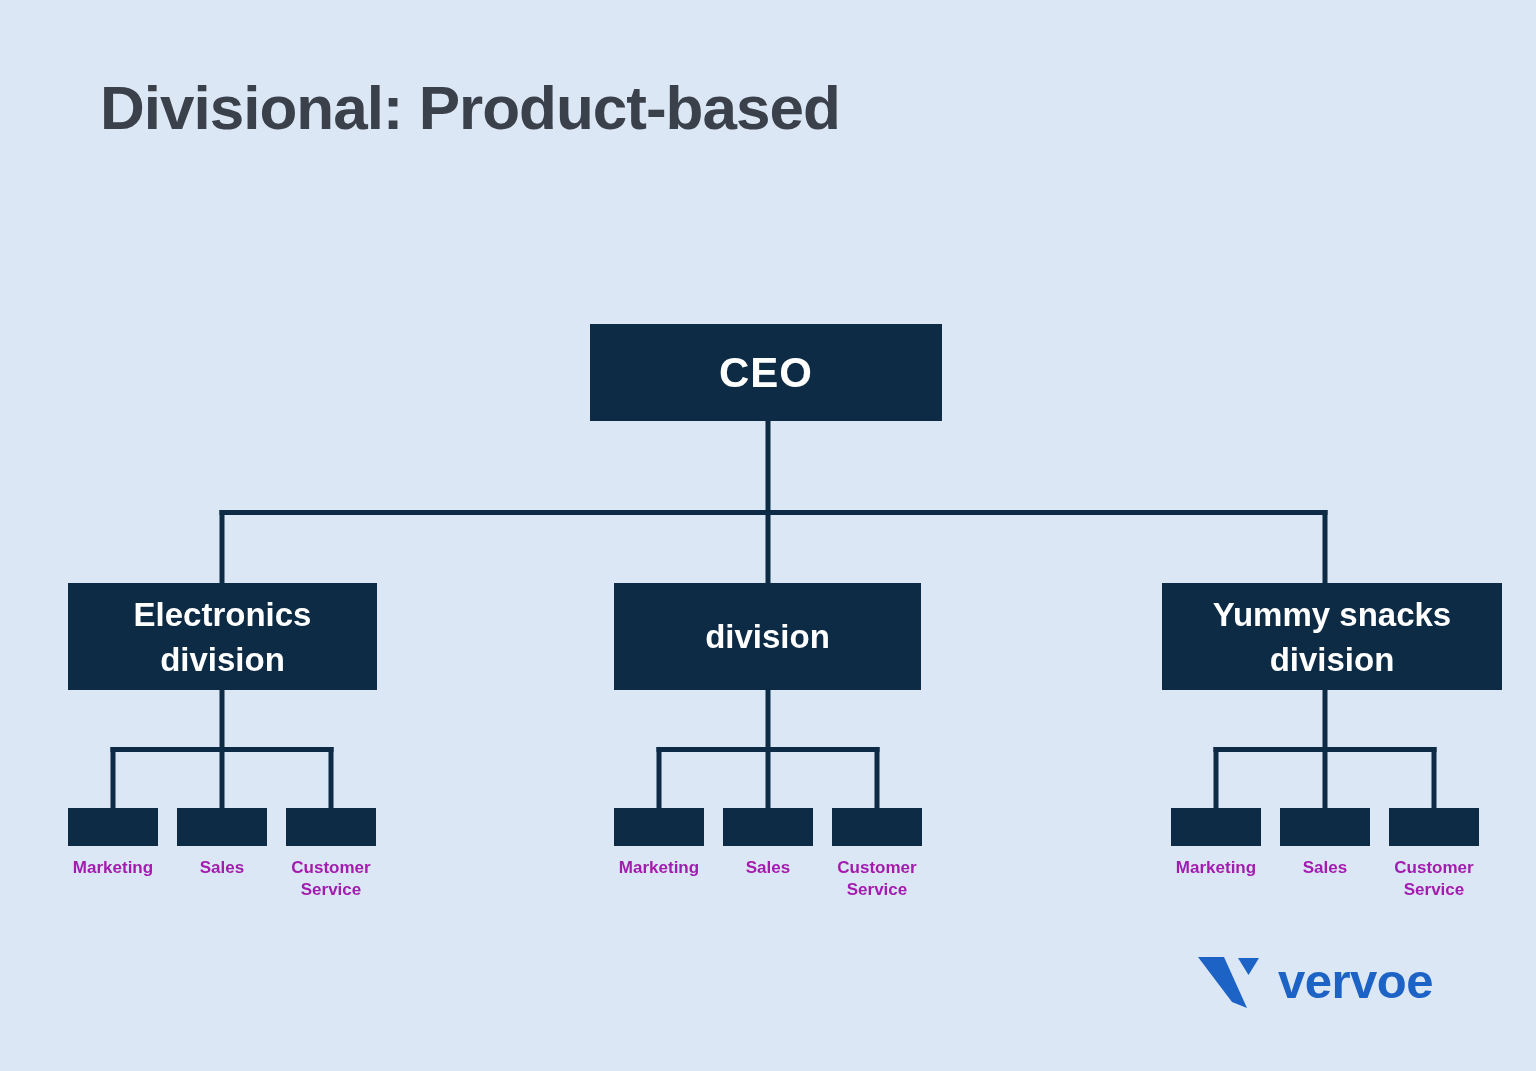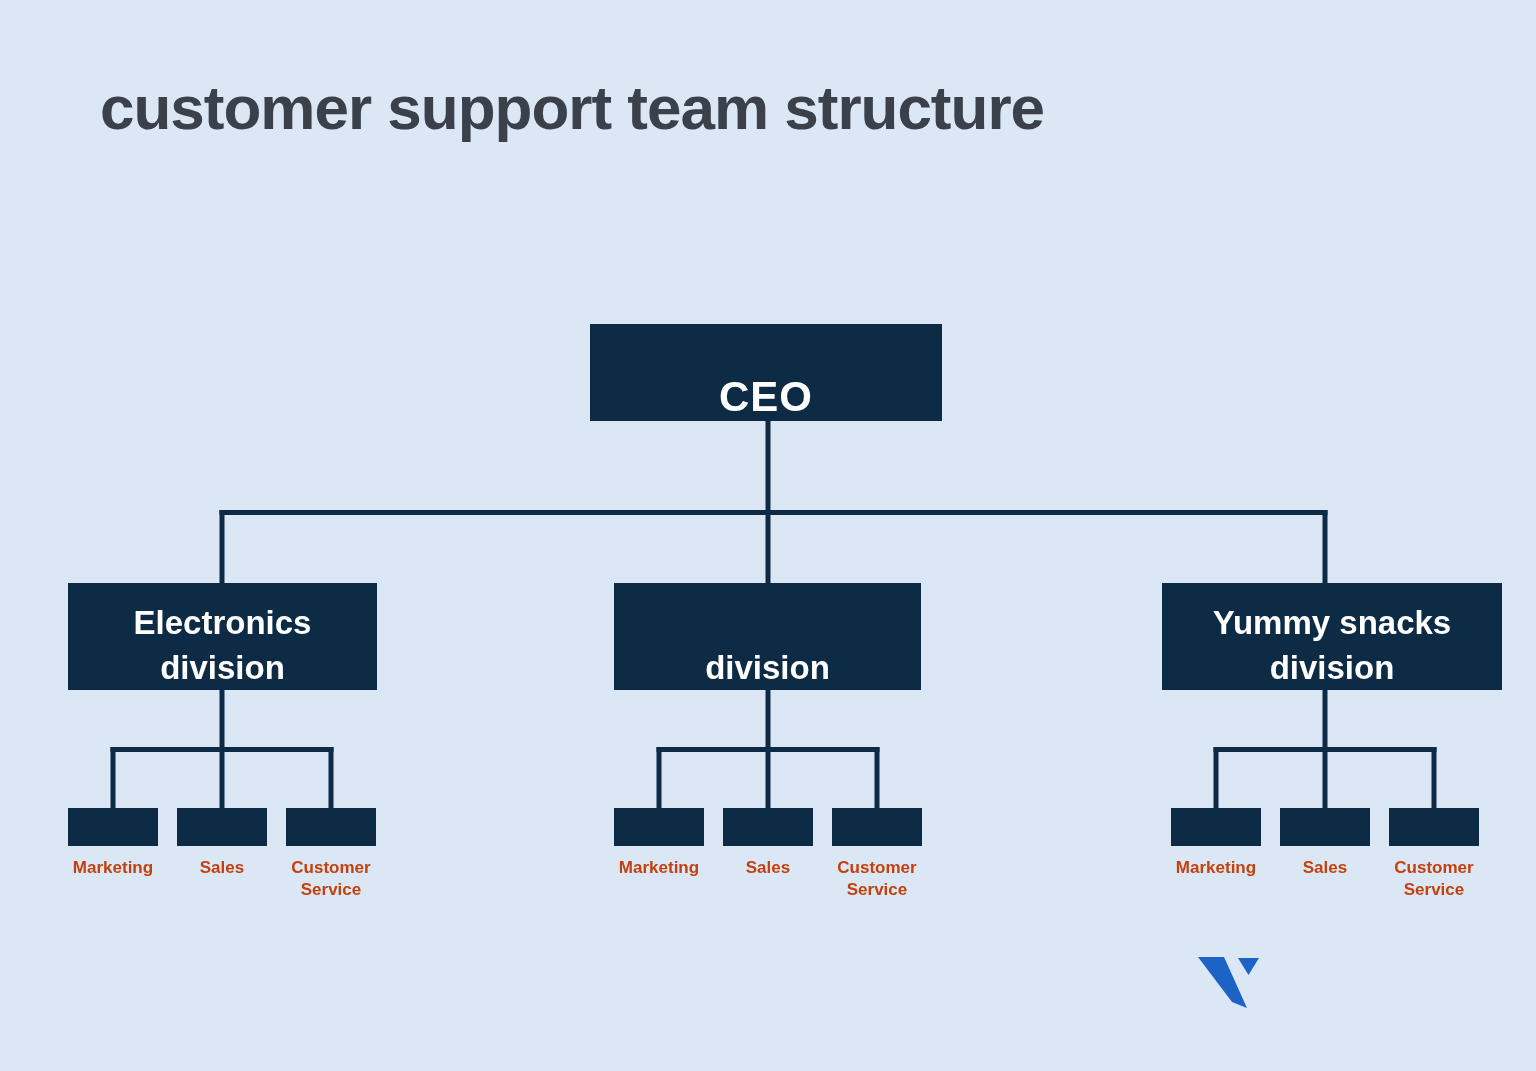--- a/index.html
+++ b/index.html
@@ -103,6 +103,7 @@
 <div class="canvas">
 
   <h1 class="page-title">
+    <span>Divisional: Product-based</span>
     <span>customer support team structure</span>
   </h1>
 

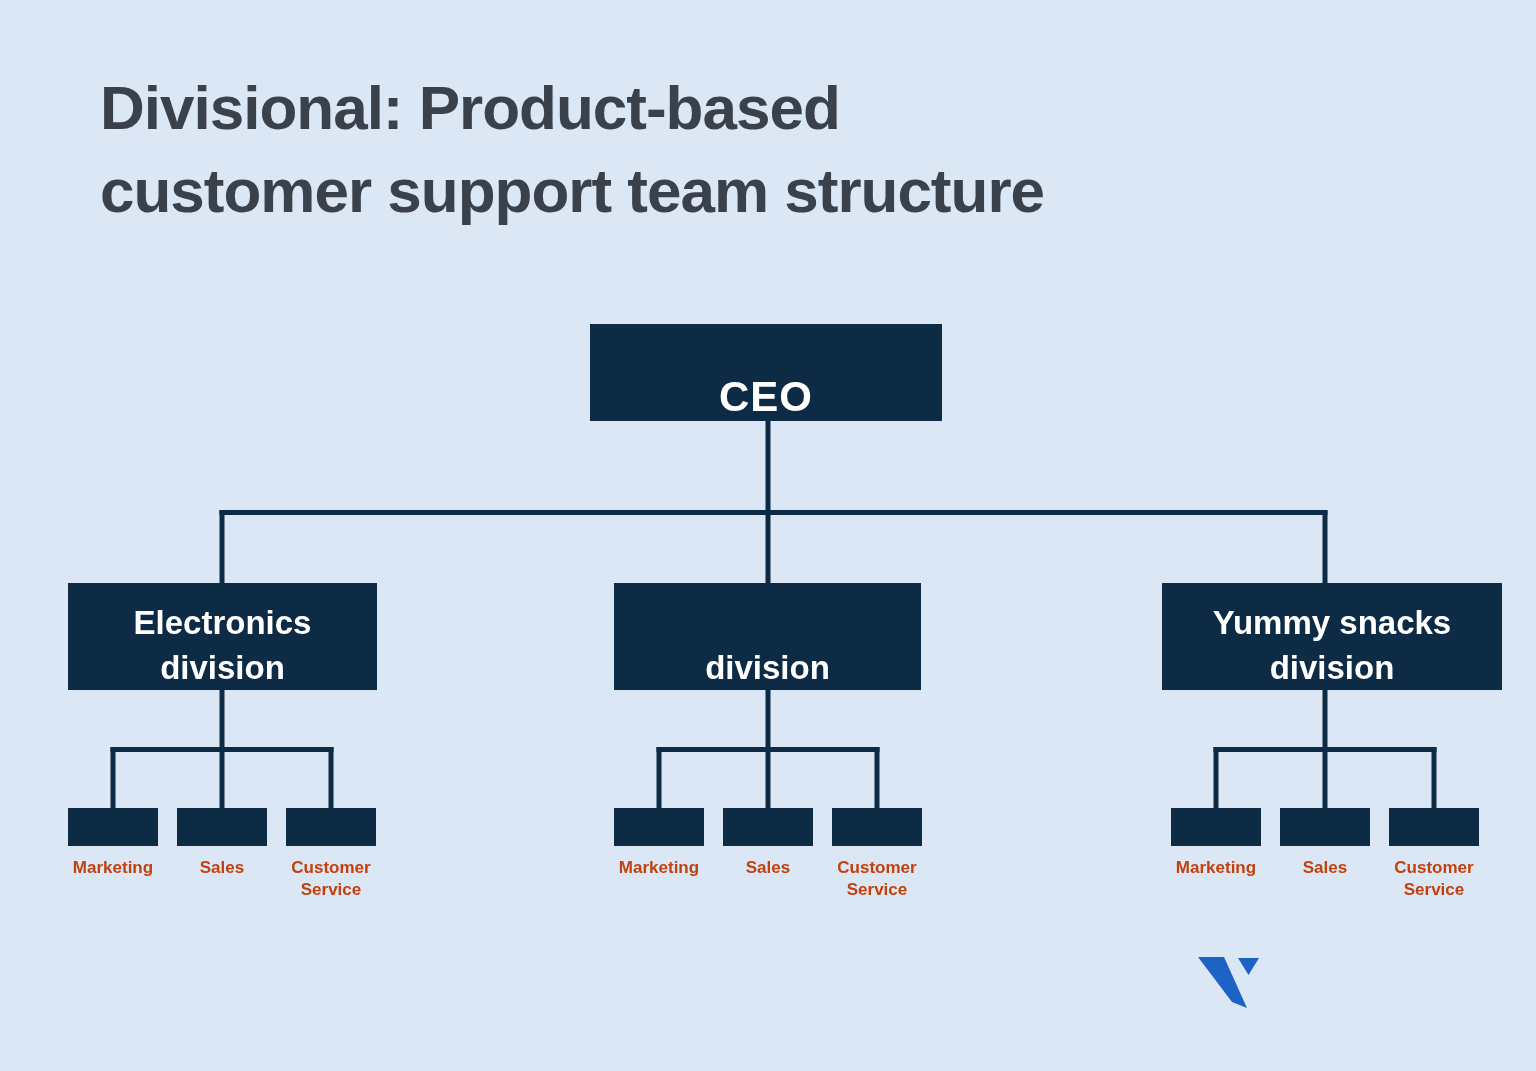--- a/index.html
+++ b/index.html
@@ -104,7 +104,6 @@
 
   <h1 class="page-title">
     <span>Divisional: Product-based</span>
-    <span>customer support team structure</span>
   </h1>
 
   <svg class="connectors" viewBox="0 0 1536 1071" xmlns="http://www.w3.org/2000/svg">

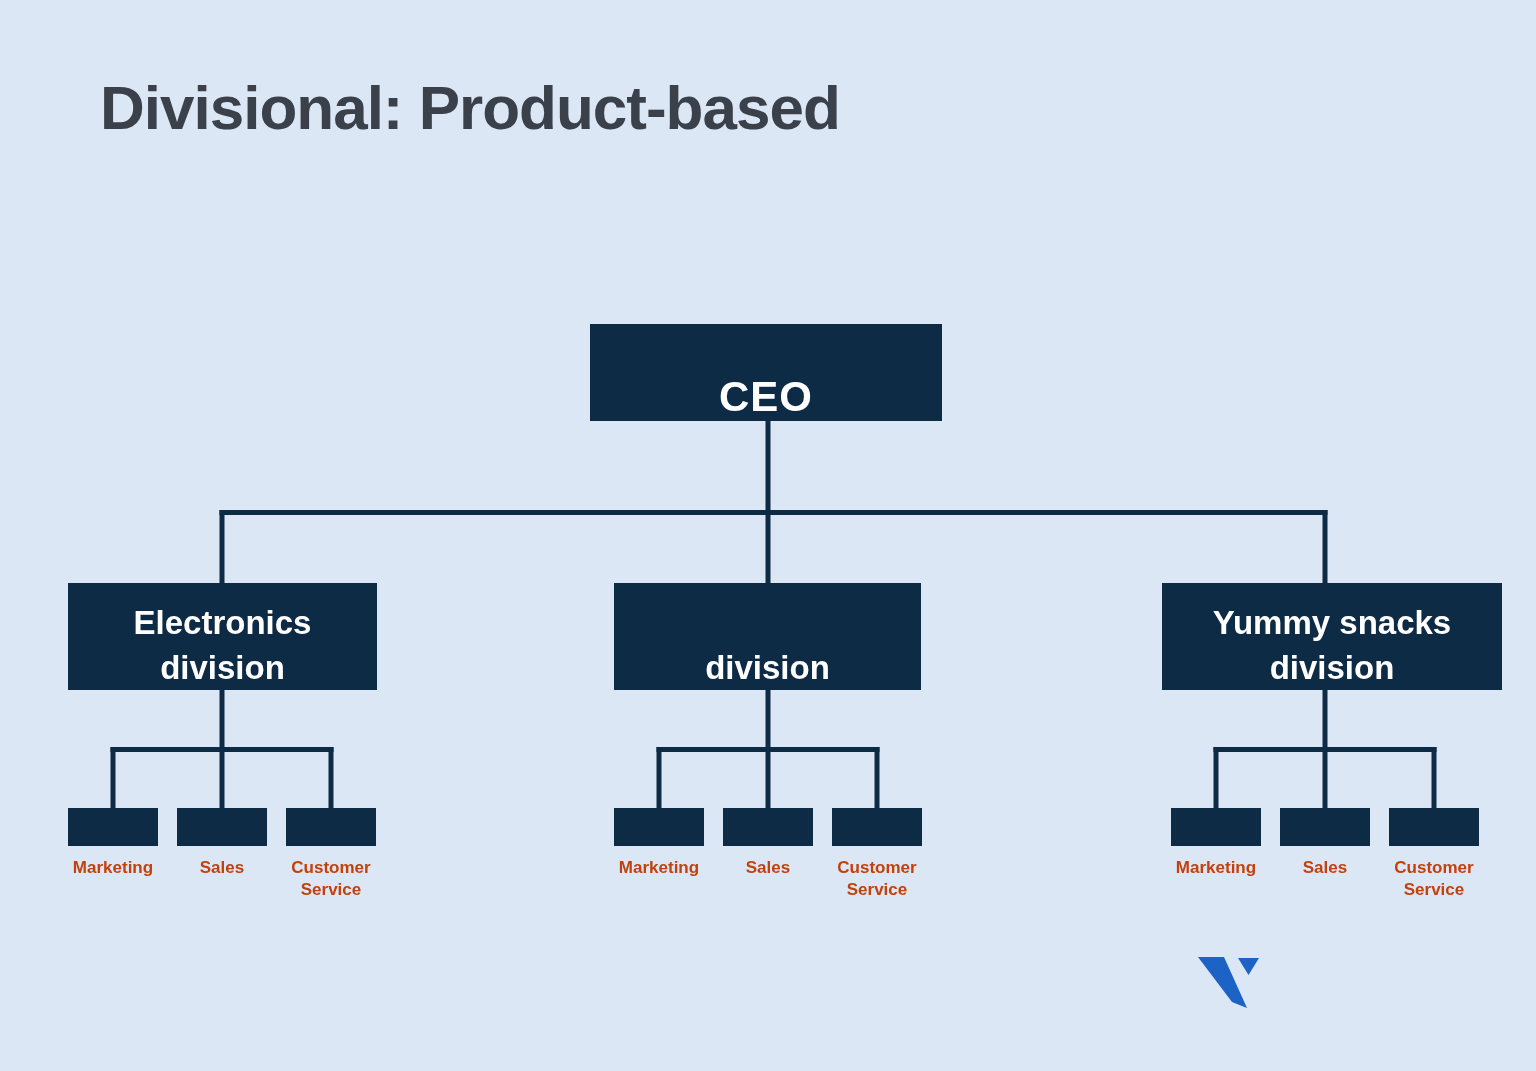--- a/index.html
+++ b/index.html
@@ -44,7 +44,7 @@
     display: flex;
     flex-direction: column;
     align-items: center;
-    justify-content: flex-end;
+    justify-content: center;
     text-align: center;
     box-sizing: border-box;
   }

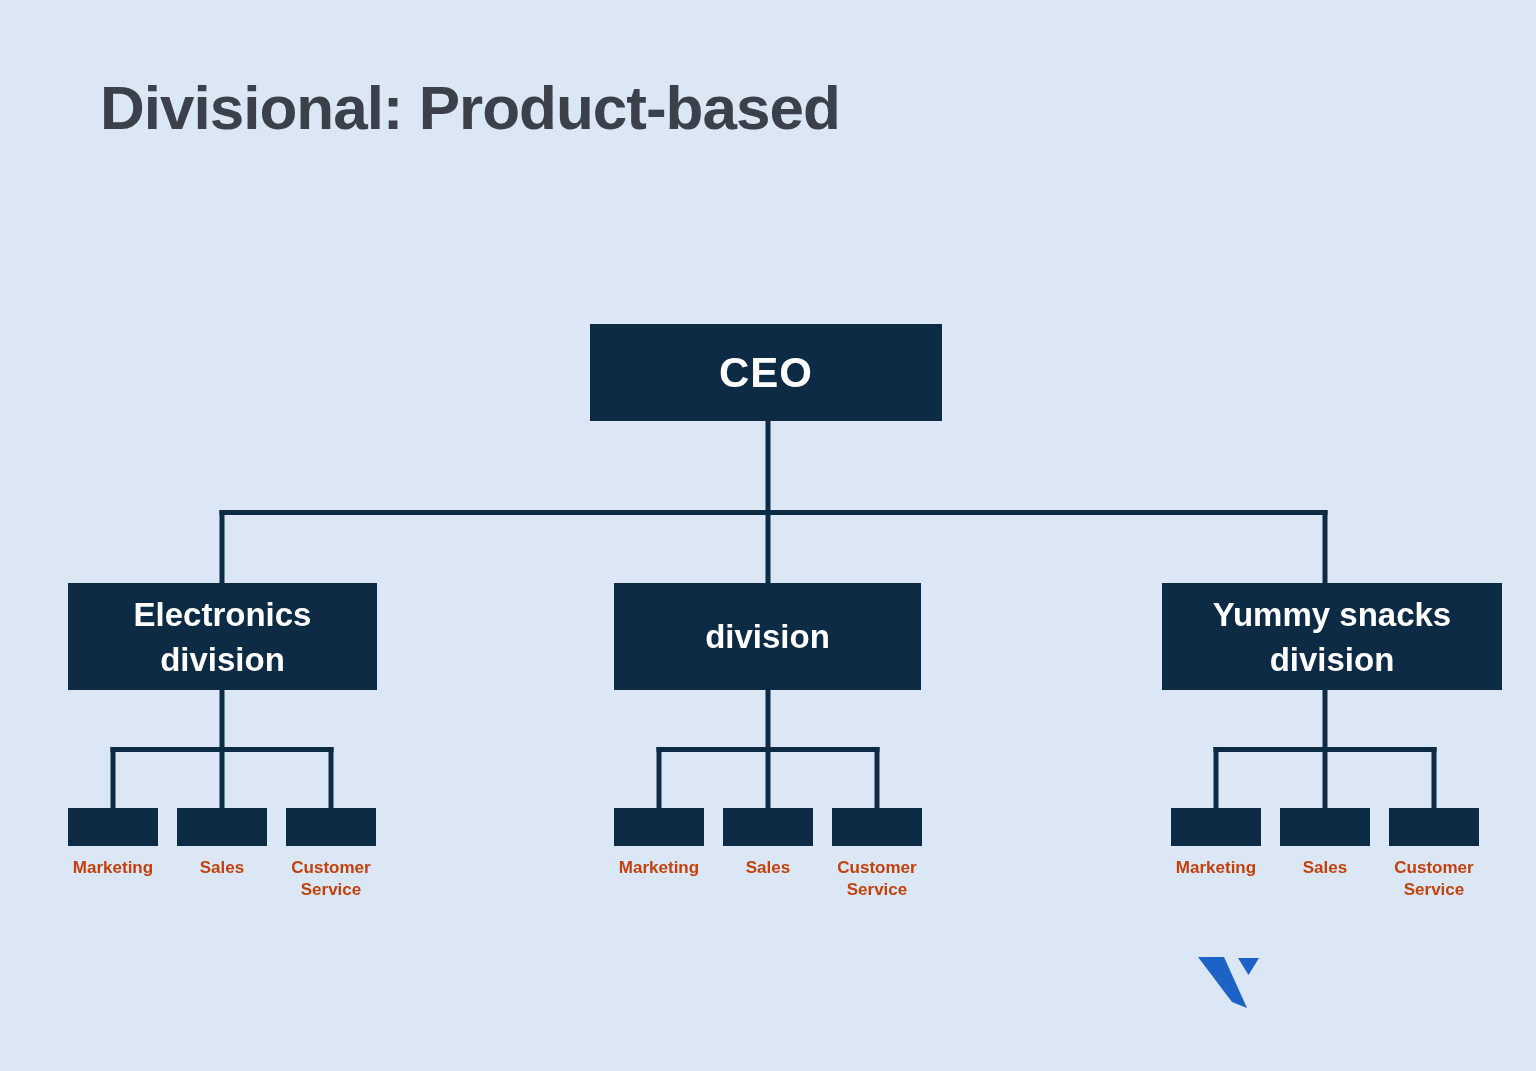--- a/index.html
+++ b/index.html
@@ -77,7 +77,7 @@
     font-size: 17px;
     line-height: 22px;
     font-weight: bold;
-    color: #c2410c;
+    color: #a21caf;
   }
   .brand {
     position: absolute;

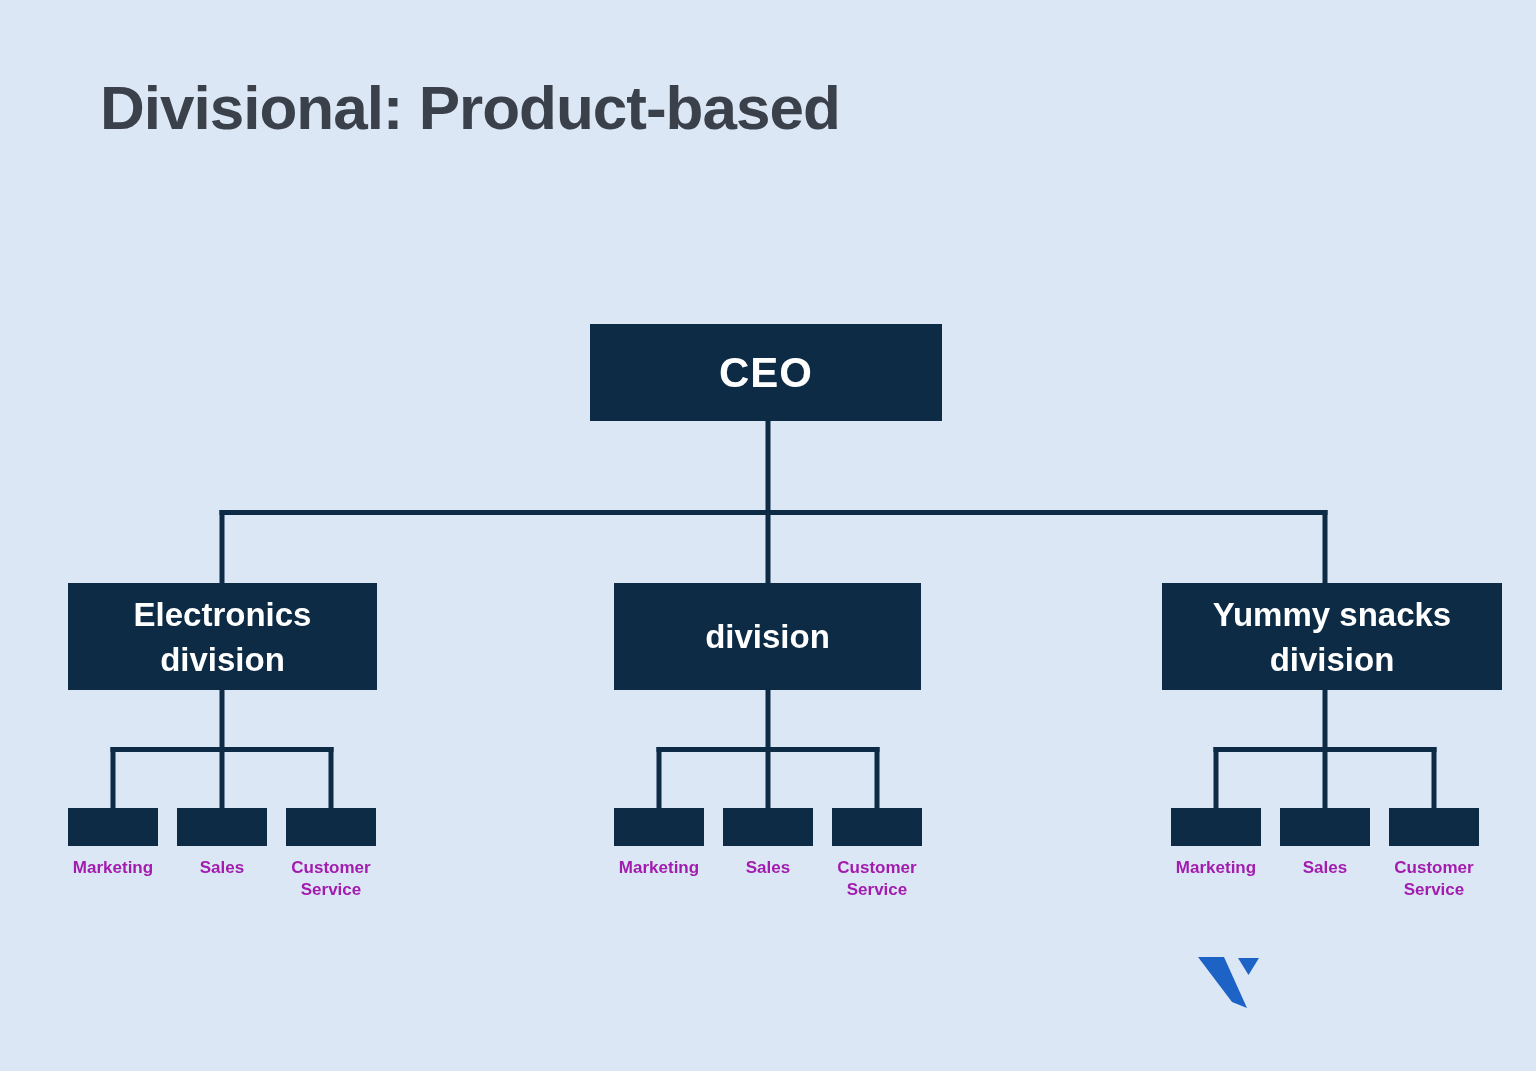--- a/index.html
+++ b/index.html
@@ -172,6 +172,7 @@
       <polygon points="1,2 27,2 50,53 35,47" fill="#1d63c6"></polygon>
       <polygon points="41,3 62,3 51.5,20" fill="#1d63c6"></polygon>
     </svg>
+    <span class="brand-word">vervoe</span>
   </div>
 
 </div>

